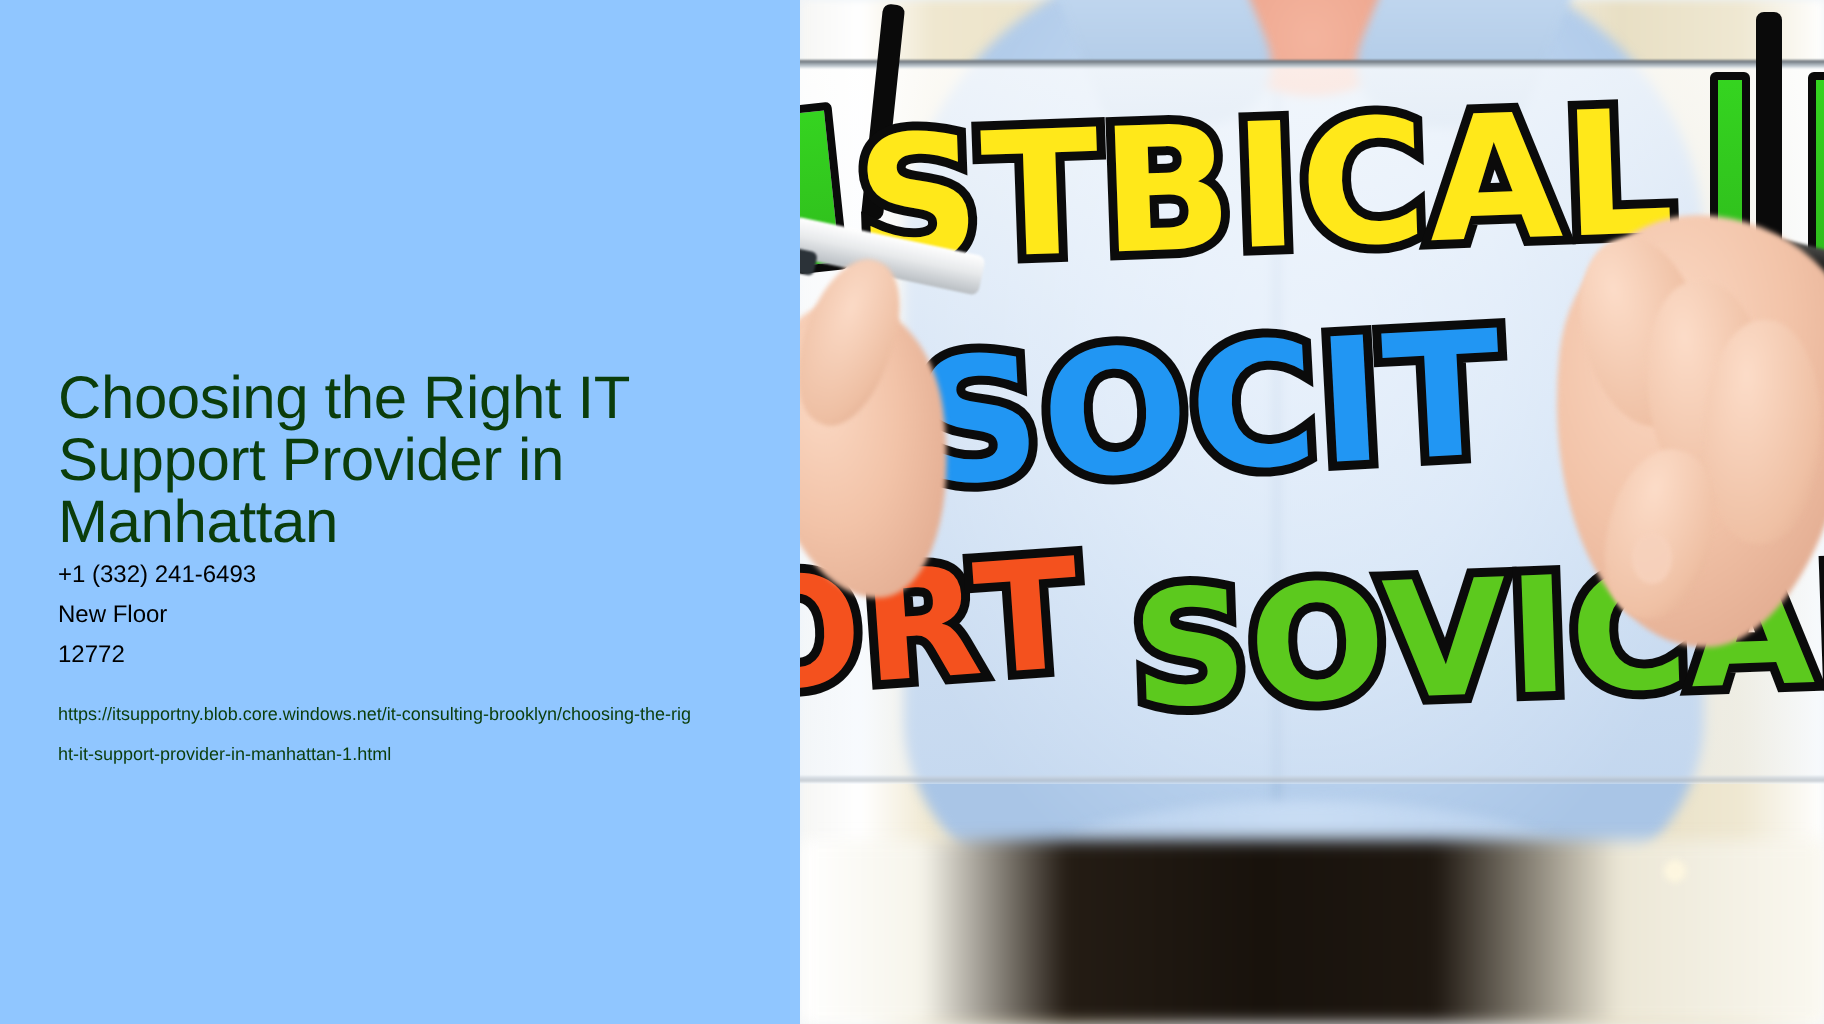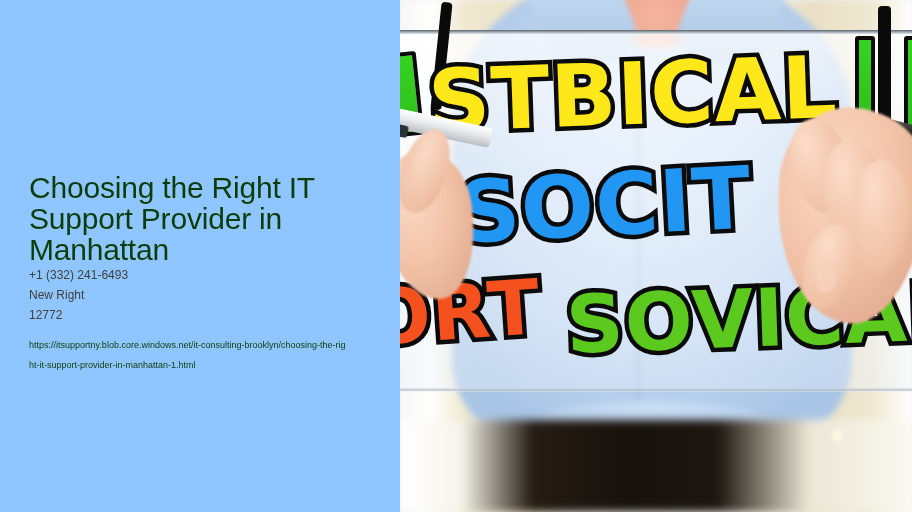--- a/index.html
+++ b/index.html
@@ -17,7 +17,7 @@
     background:#90c6ff;
     flex:0 0 400px;
   }
-  .text-stack { position:absolute; left:29px; top:172px; width:350px; }
+  .text-stack { position:absolute; left:29px; top:184px; width:350px; }
   .post-title {
     font-size:30px;
     line-height:31px;

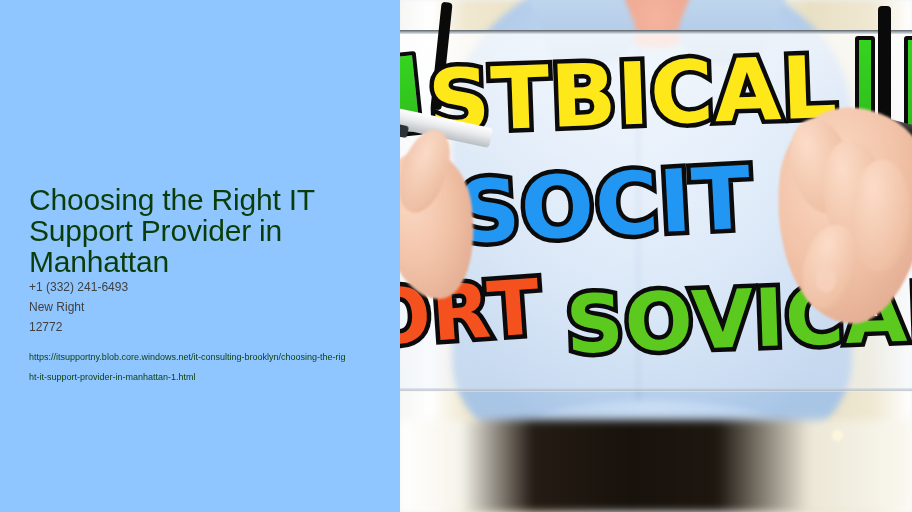--- a/index.html
+++ b/index.html
@@ -36,7 +36,7 @@
   .contact-line {
     font-size:12px;
     line-height:20px;
-    color:#404040;
+    color:#000000;
   }
   .source-url {
     margin-top:10px;

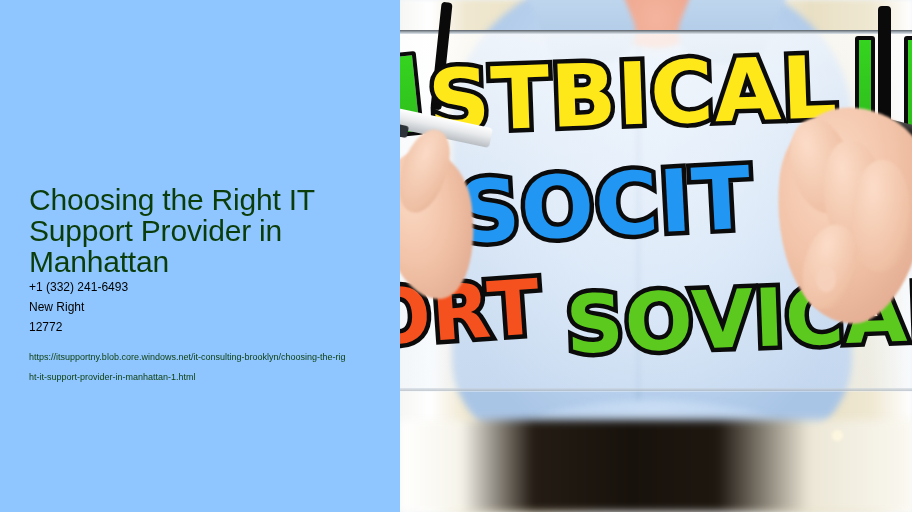--- a/index.html
+++ b/index.html
@@ -291,7 +291,7 @@
       <div class="contact-line">+1 (332) 241-6493</div>
 
 
-      <div class="contact-line">New Right</div>
+      <div class="contact-line">New Floor</div>
 
       <div class="contact-line">12772</div>
 

